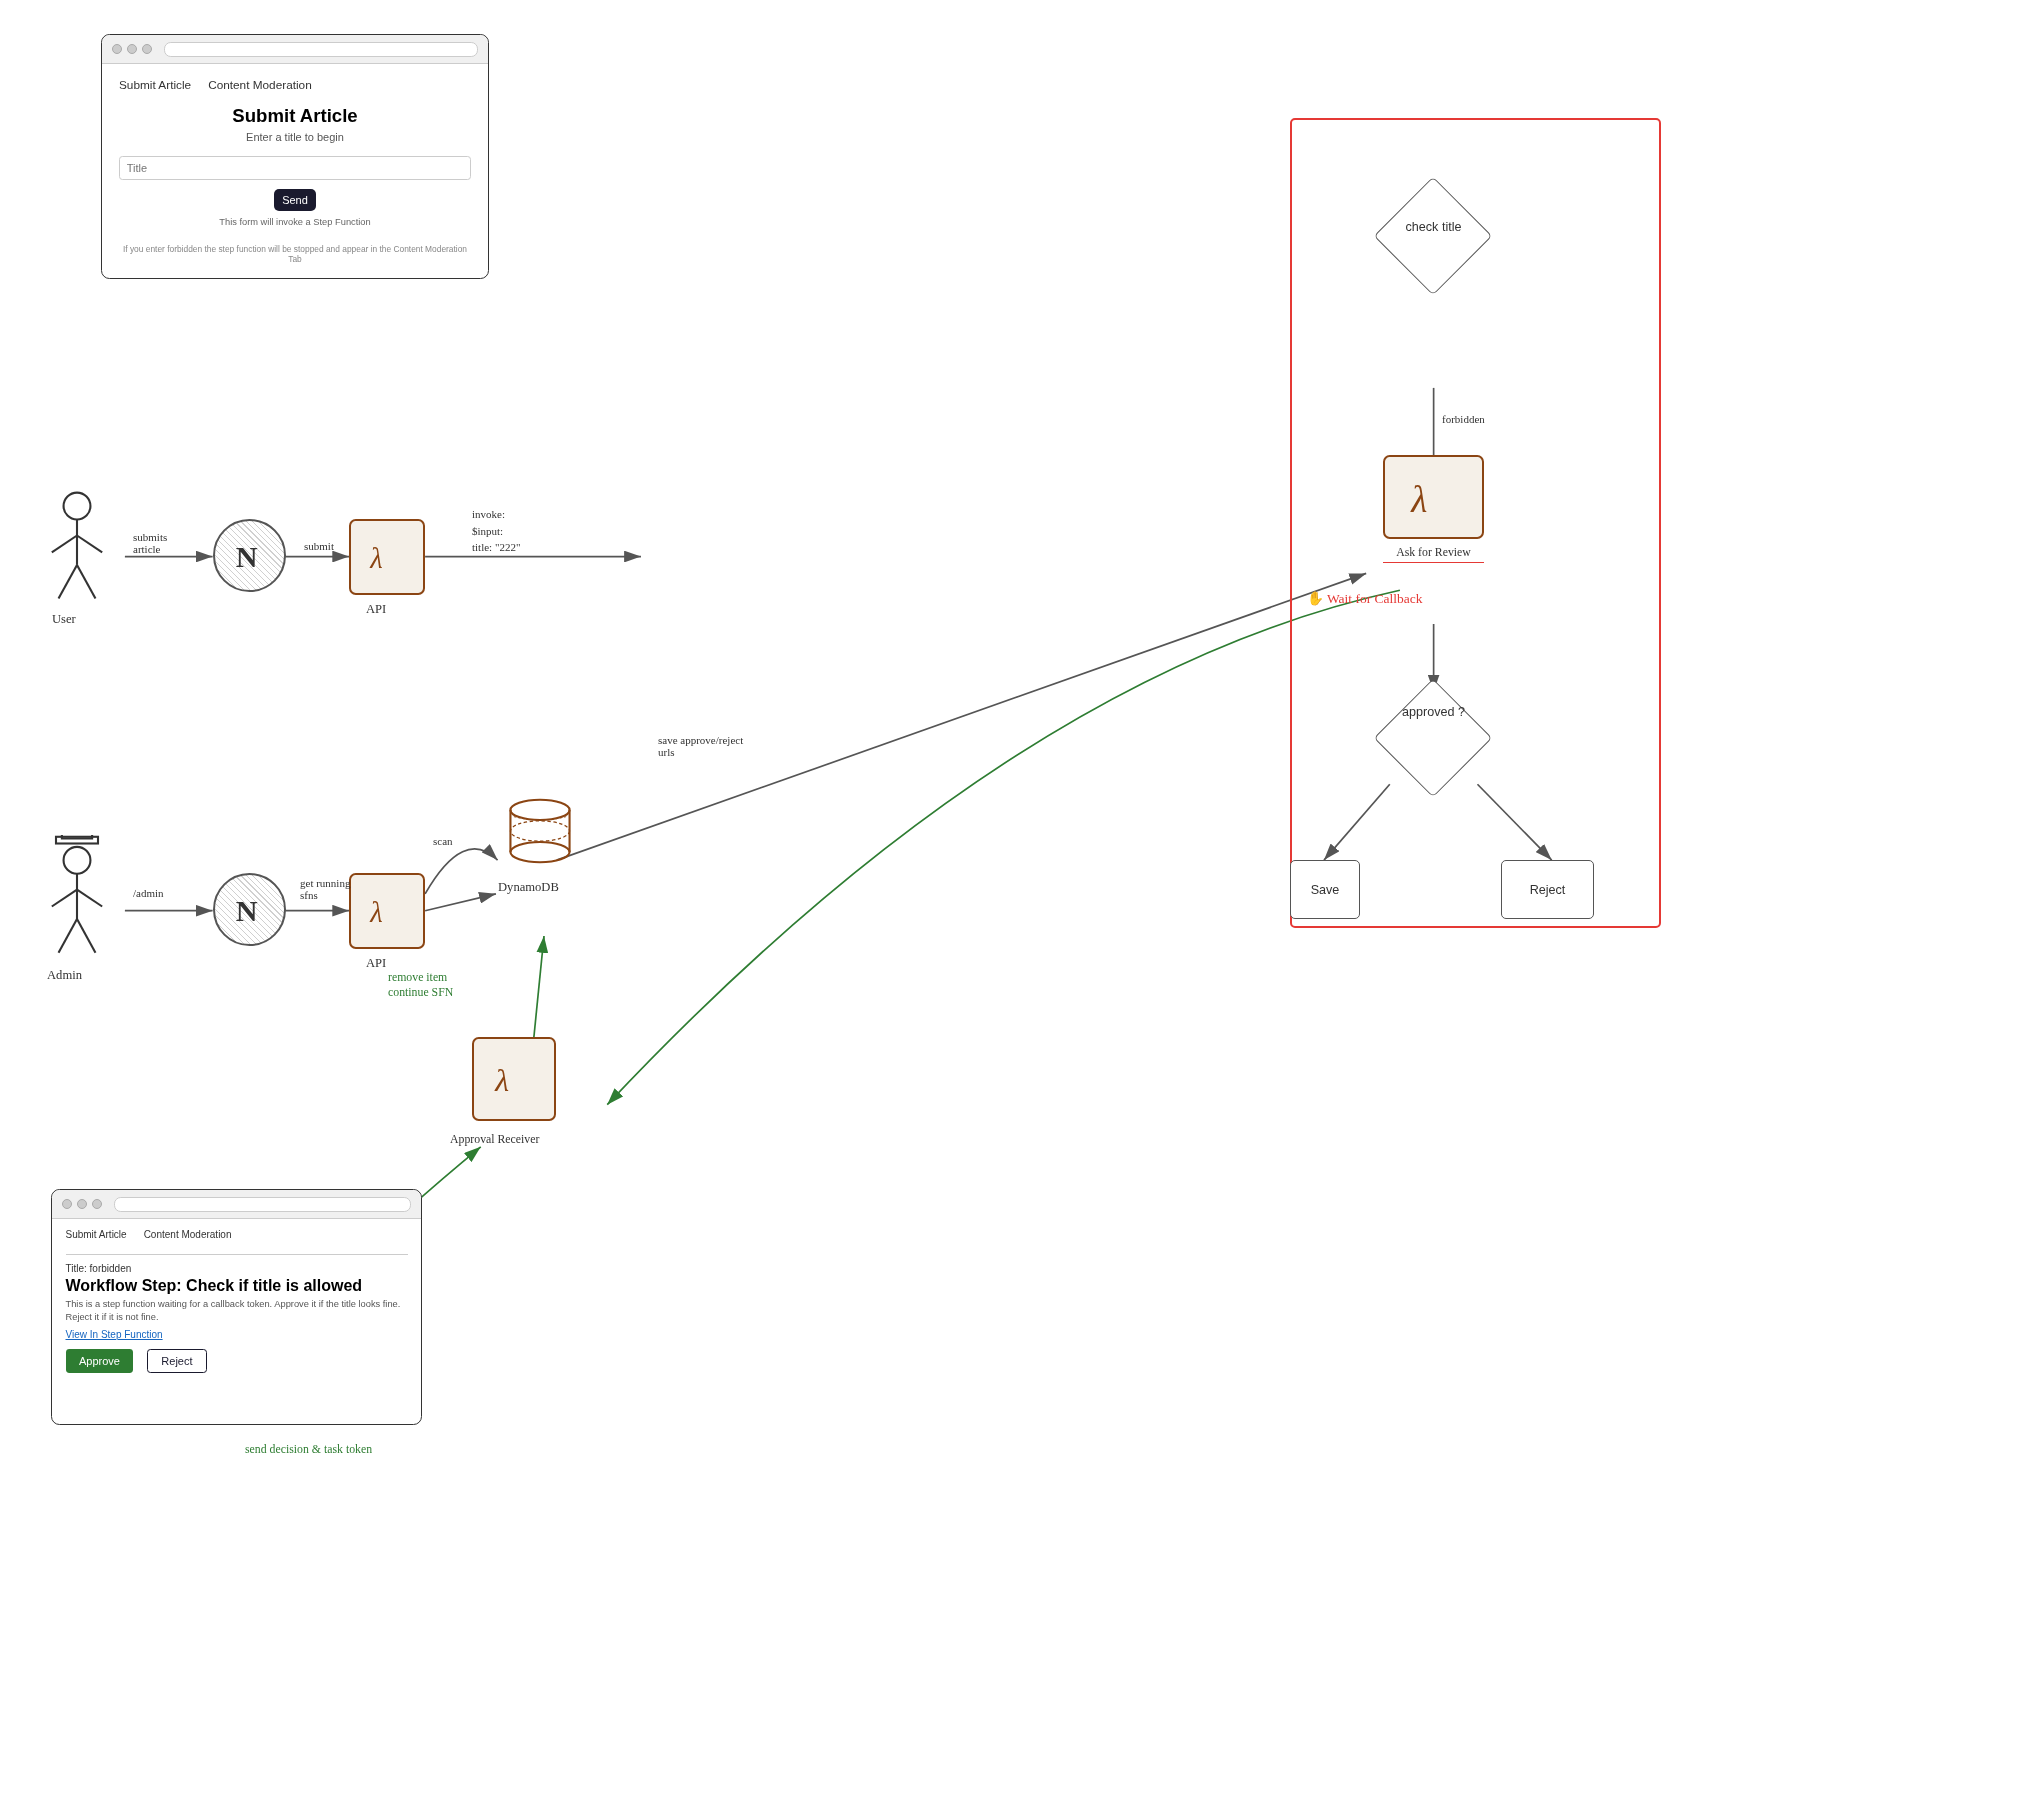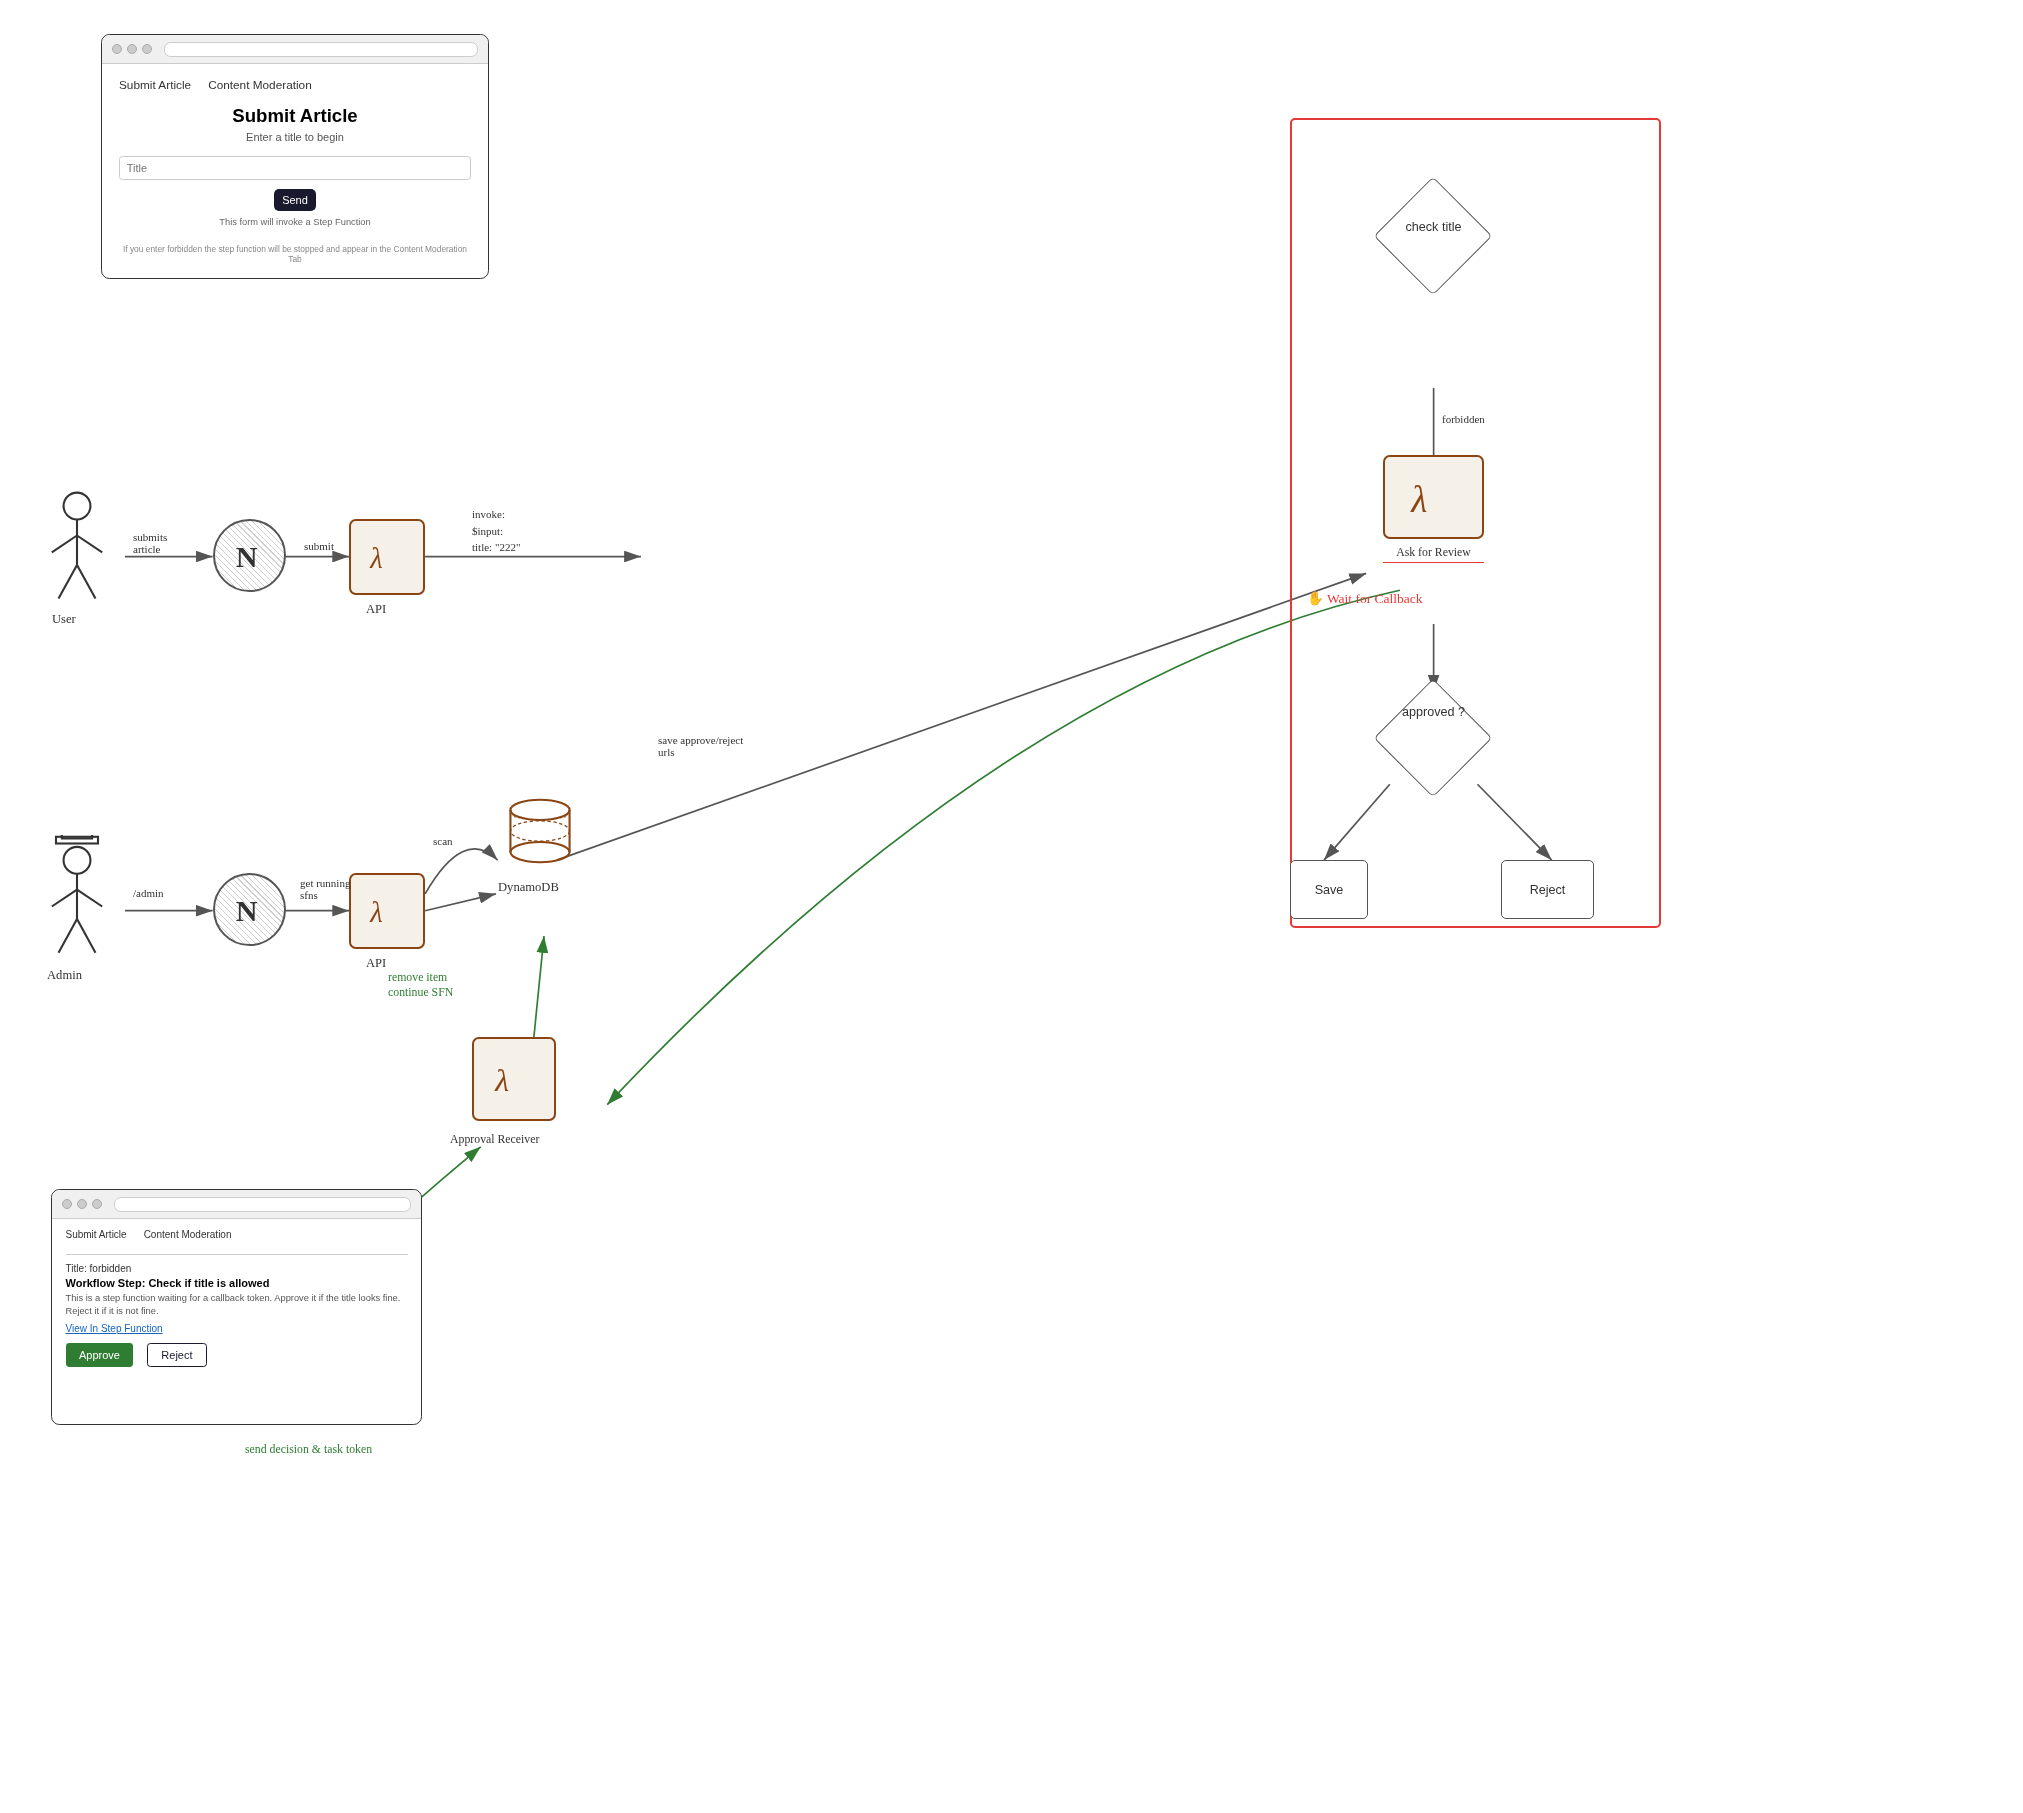--- a/index.html
+++ b/index.html
@@ -442,7 +442,7 @@
 ?</div>
 </div>
 
-<div class="rect-box" style="left:1290px;top:860px;width:78px;height:59px;">Save</div>
+<div class="rect-box" style="left:1290px;top:860px;width:70px;height:59px;">Save</div>
 
 <div class="rect-box" style="left:1501px;top:860px;width:93px;height:59px;">Reject</div>
 

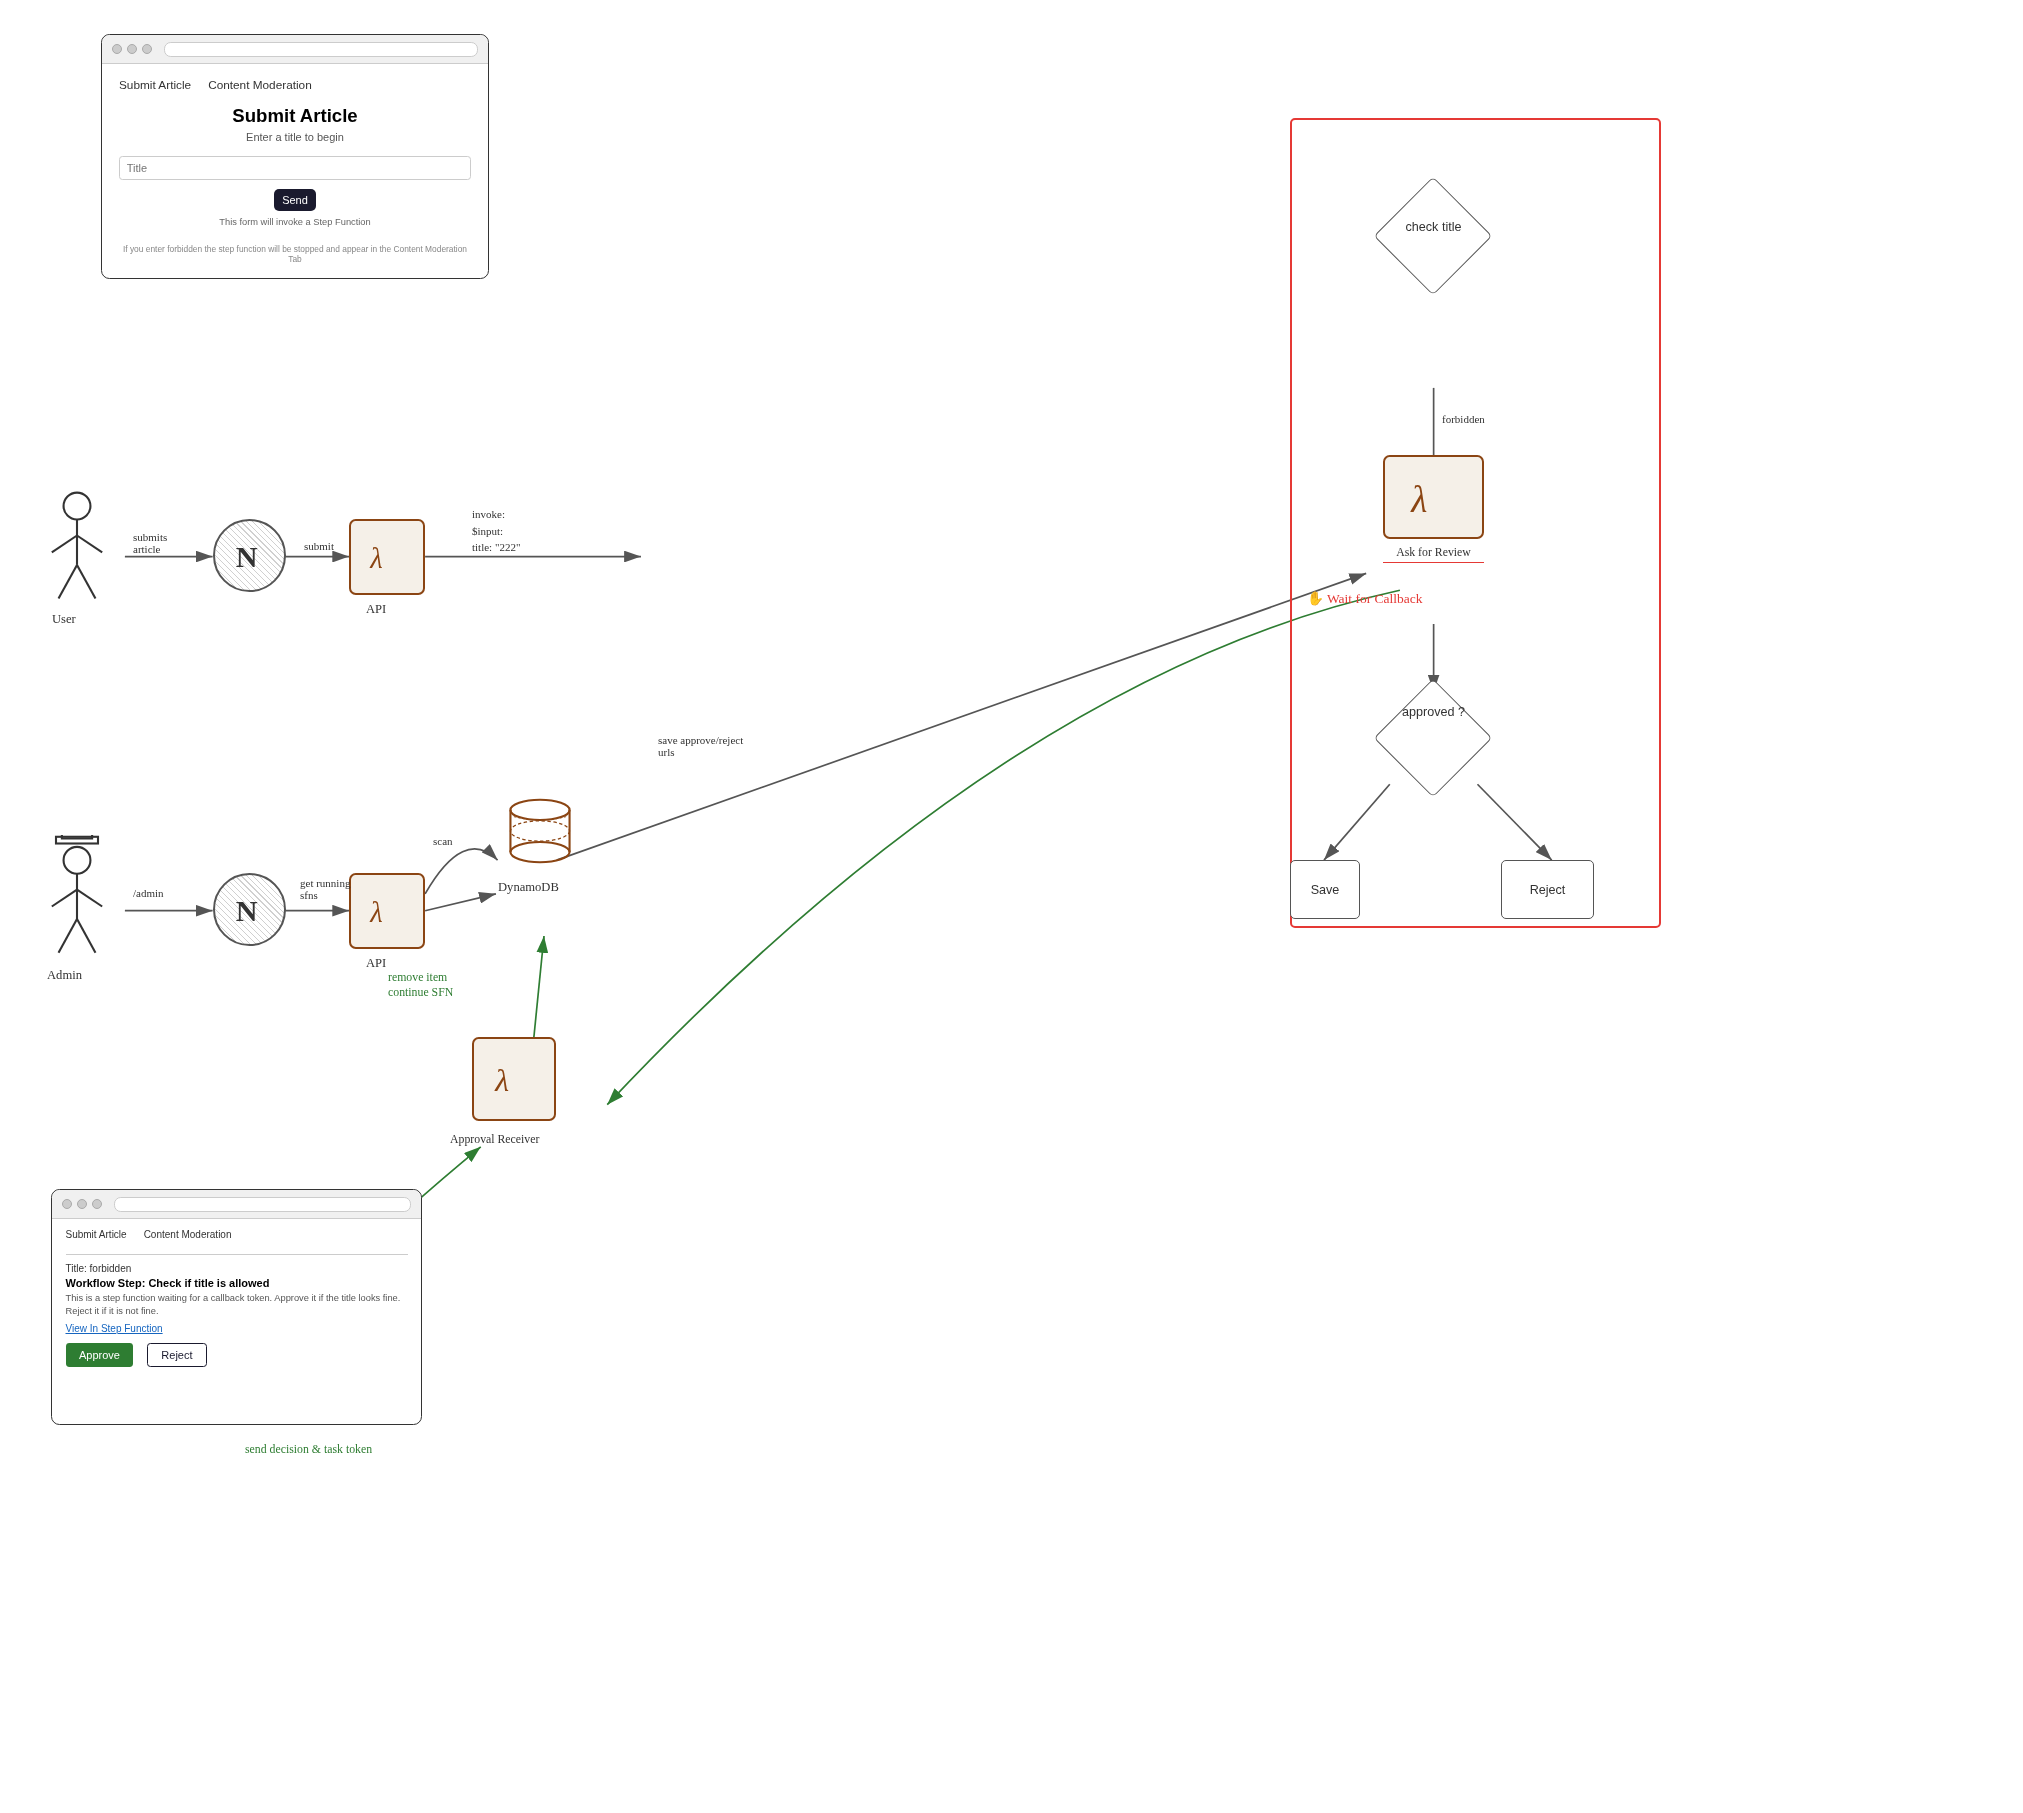--- a/index.html
+++ b/index.html
@@ -114,7 +114,7 @@
       margin-bottom: 2.5px;
     }
     .admin-workflow-step {
-      font-size: 11px;
+      font-size: 16px;
       font-weight: bold;
       color: #000;
       font-family: Arial, sans-serif;

